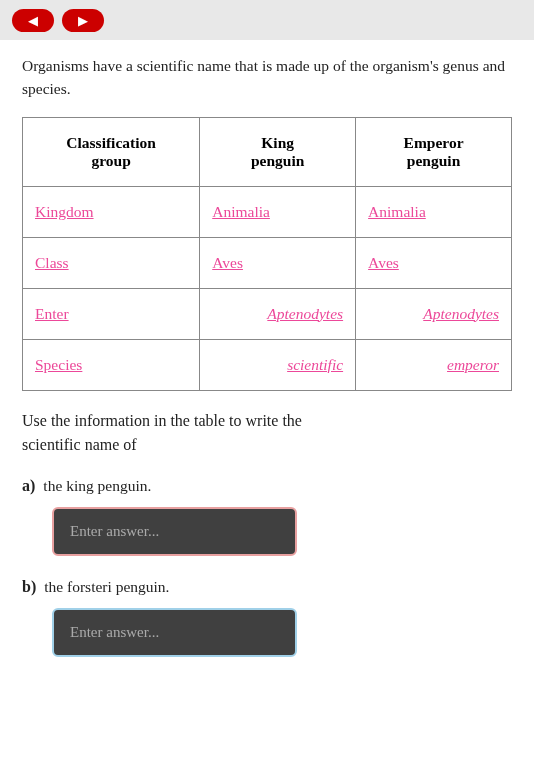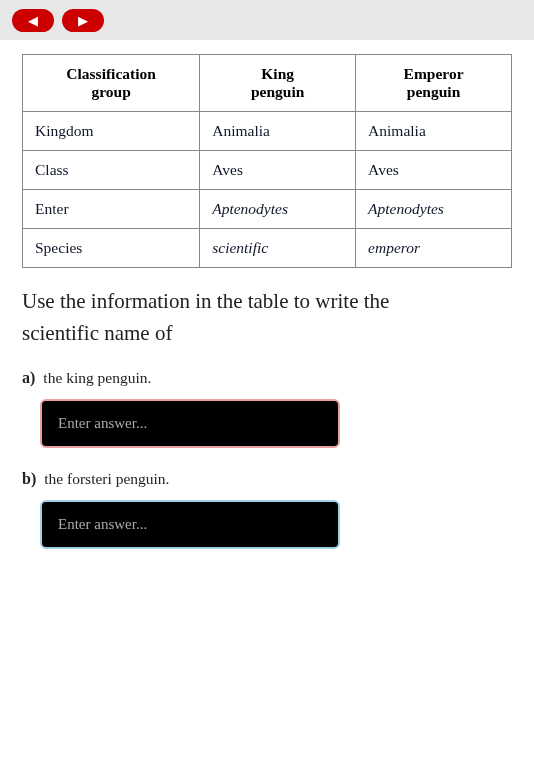--- a/index.html
+++ b/index.html
@@ -154,6 +154,7 @@
   </div>
 
   <div class="content-area">
+    <p class="intro-text">Organisms have a scientific name that is made up of the organism's genus and species.</p>
 
     <table>
       <thead>

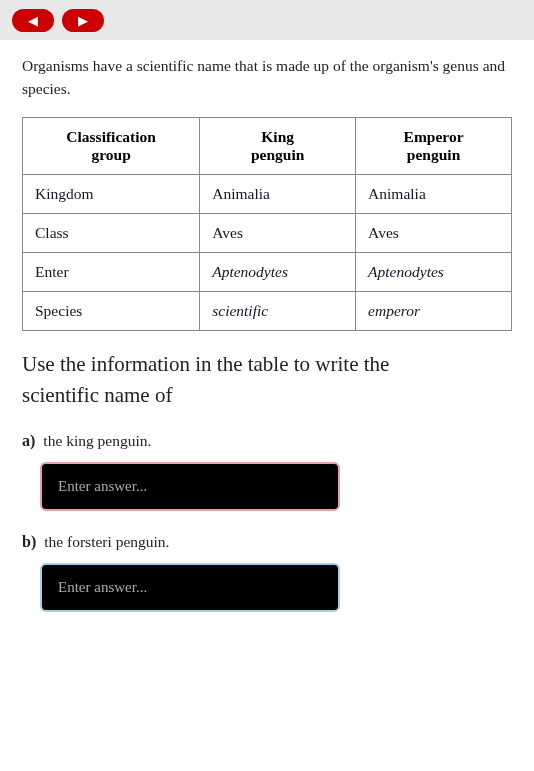--- a/index.html
+++ b/index.html
@@ -64,7 +64,7 @@
 
     table th, table td {
       border: 1.5px solid #888;
-      padding: 10px 12px;
+      padding: 16px 12px;
       text-align: left;
       vertical-align: middle;
       margin-top: 16px;

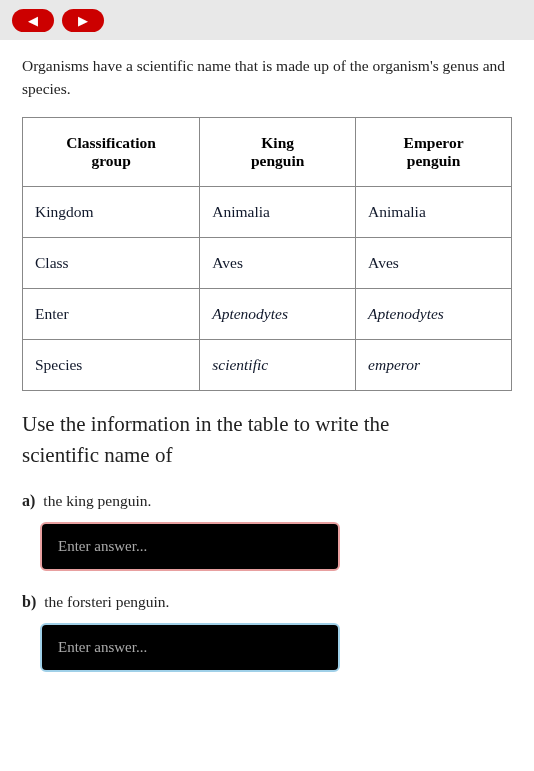--- a/index.html
+++ b/index.html
@@ -77,7 +77,8 @@
     }
 
     table td {
-      color: #0f172a;
+      color: #ec4899;
+      text-decoration: underline;
     }
 
     table td:first-child {

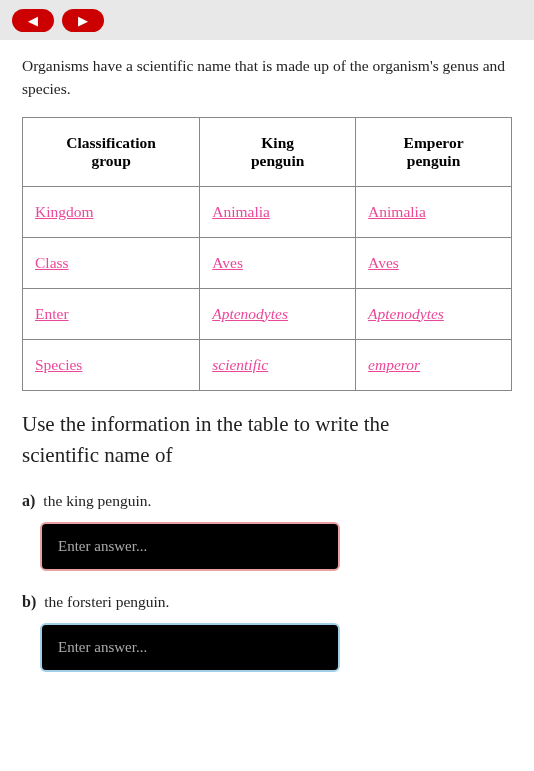--- a/index.html
+++ b/index.html
@@ -93,6 +93,7 @@
 
     .italic-cell {
       font-style: italic;
+      text-align: right;
     }
 
     .instruction-text {

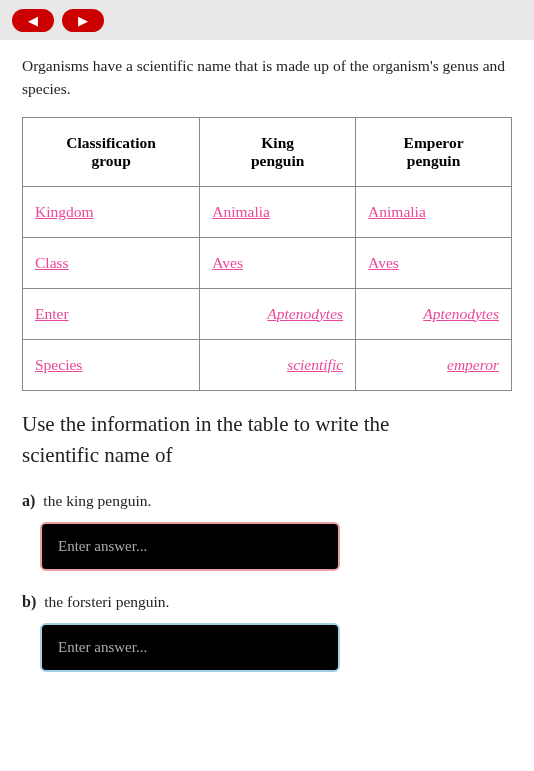--- a/index.html
+++ b/index.html
@@ -97,7 +97,7 @@
     }
 
     .instruction-text {
-      font-size: 21px;
+      font-size: 16px;
       color: #222;
       line-height: 1.5;
       margin-bottom: 20px;

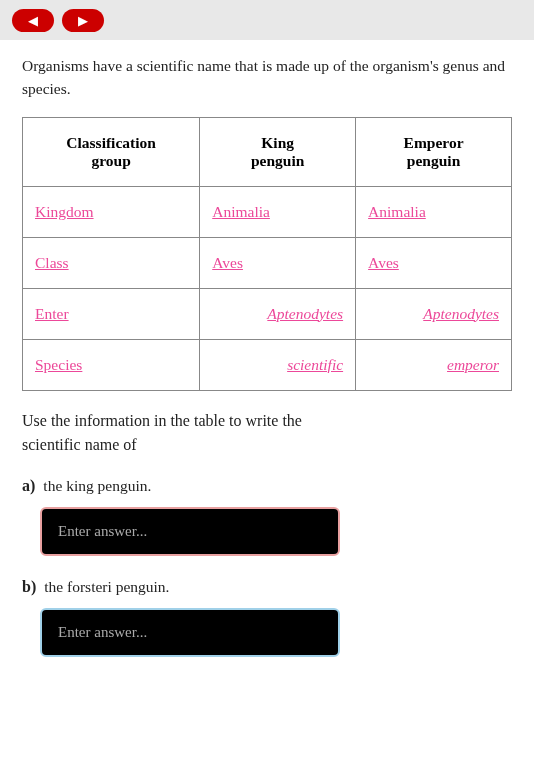--- a/index.html
+++ b/index.html
@@ -123,14 +123,14 @@
 
     .answer-input {
       display: block;
-      width: 300px;
+      width: 245px;
       padding: 14px 16px;
       font-size: 15px;
       color: #aaa;
-      background: #000000;
+      background: #404040;
       border-radius: 6px;
       outline: none;
-      margin-left: 18px;
+      margin-left: 30px;
       font-family: Georgia, serif;
     }
 

